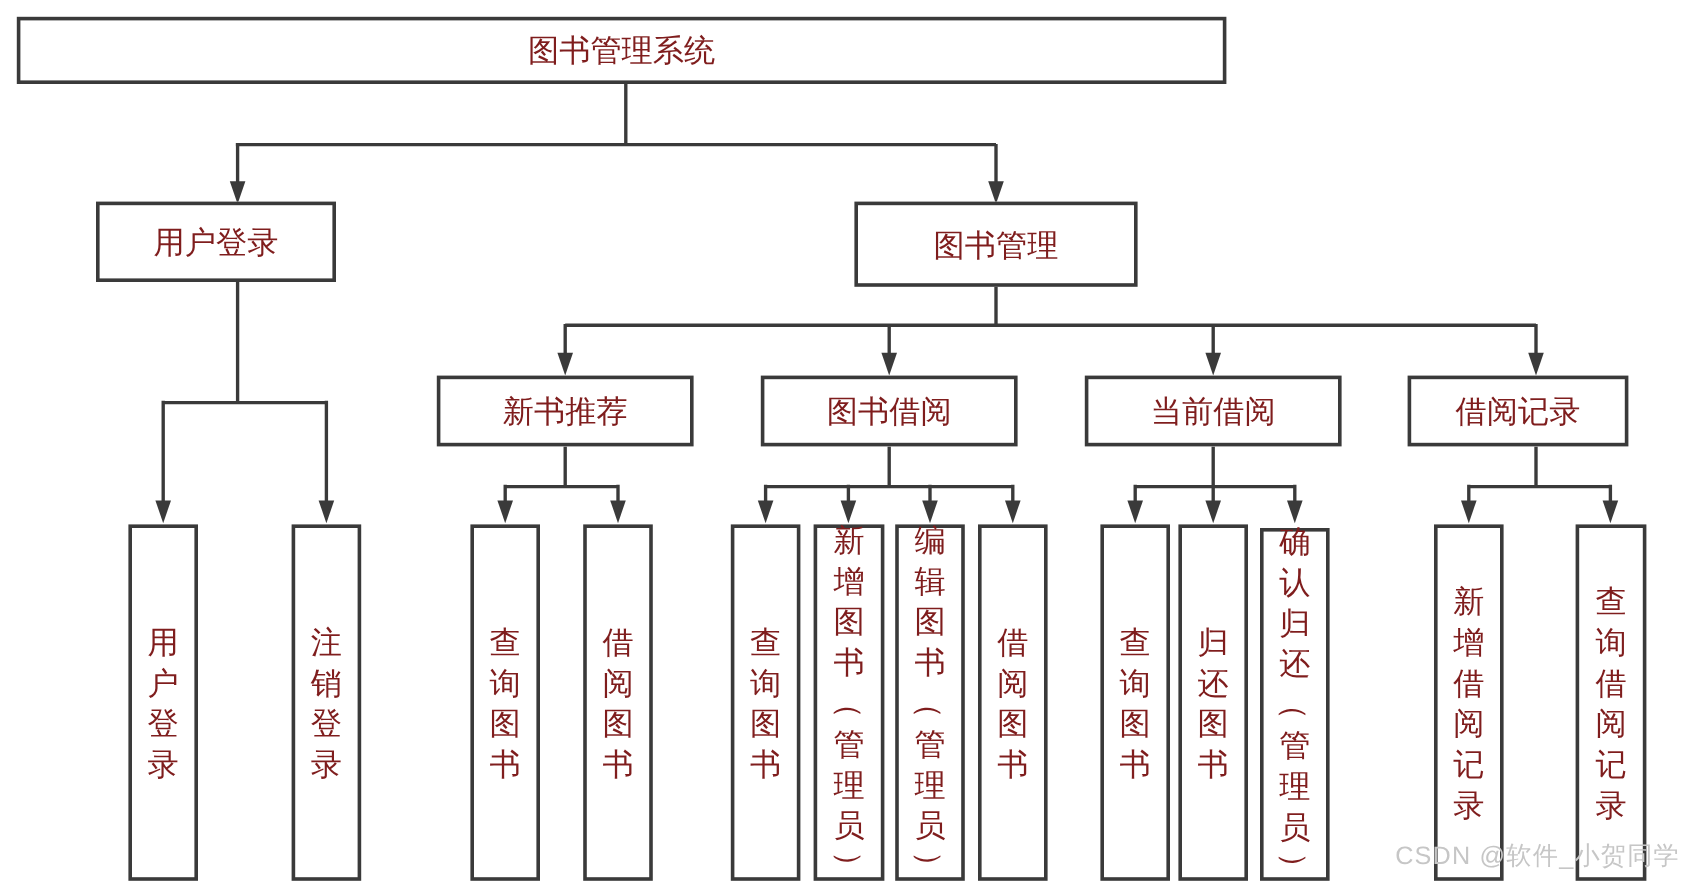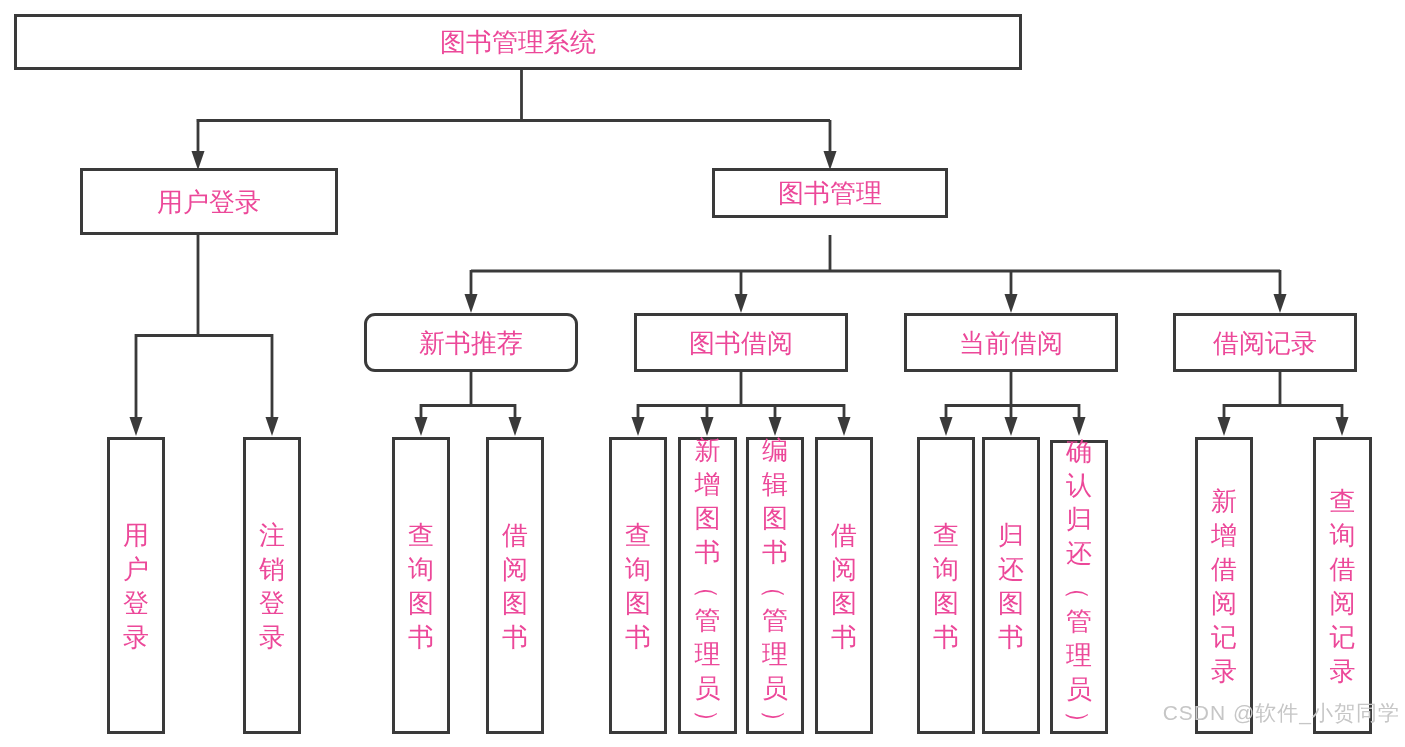--- a/index.html
+++ b/index.html
@@ -30,7 +30,7 @@
     display: flex;
     align-items: center;
     justify-content: center;
-    color: #ec4899;
+    color: #7f1d1d;
     font-size: 26px;
     line-height: 1;
     white-space: nowrap;

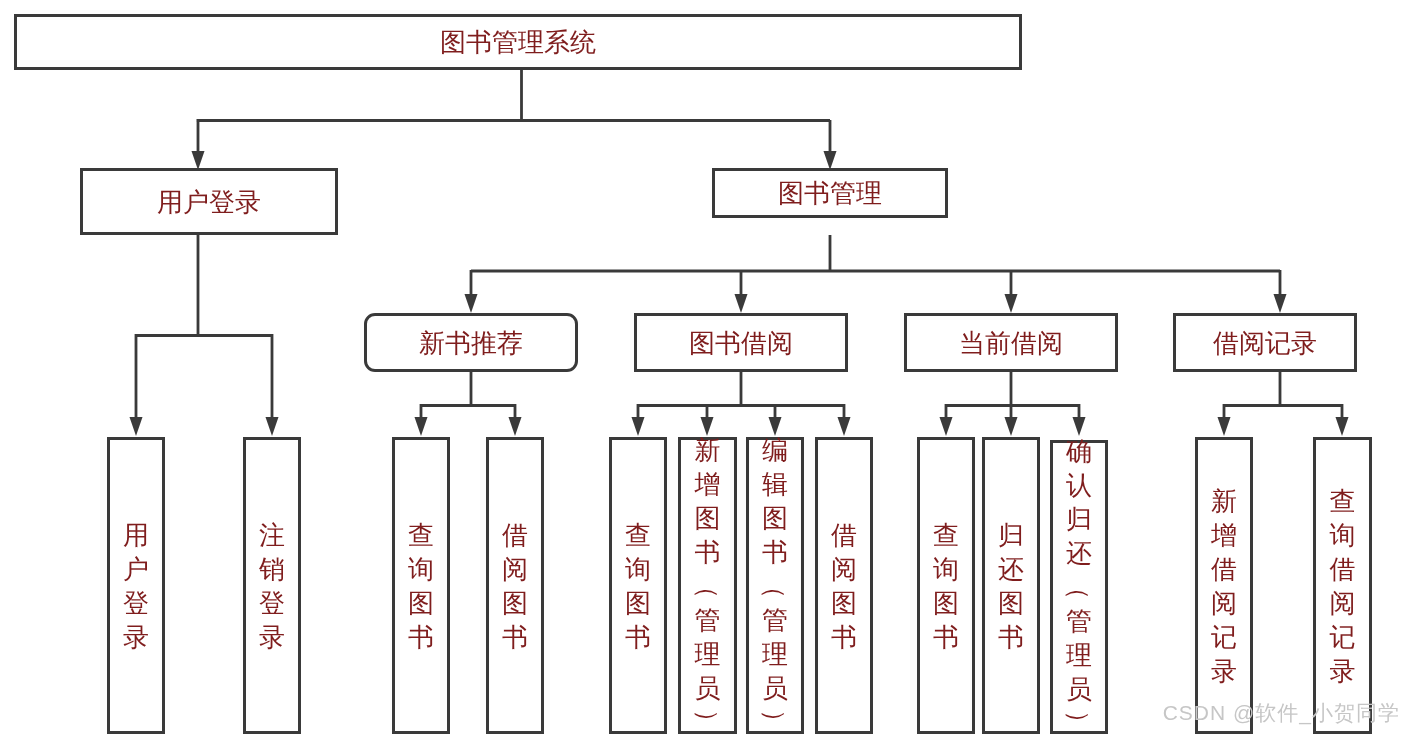--- a/index.html
+++ b/index.html
@@ -100,7 +100,7 @@
     <span>图书管理系统</span>
   </div>
 
-  <div class="node" style="left:80px; top:168px; width:258px; height:67px;">
+  <div class="node" style="left:80px; top:168px; width:200px; height:67px;">
     <span>用户登录</span>
   </div>
   <div class="node" style="left:712px; top:168px; width:236px; height:50px;">

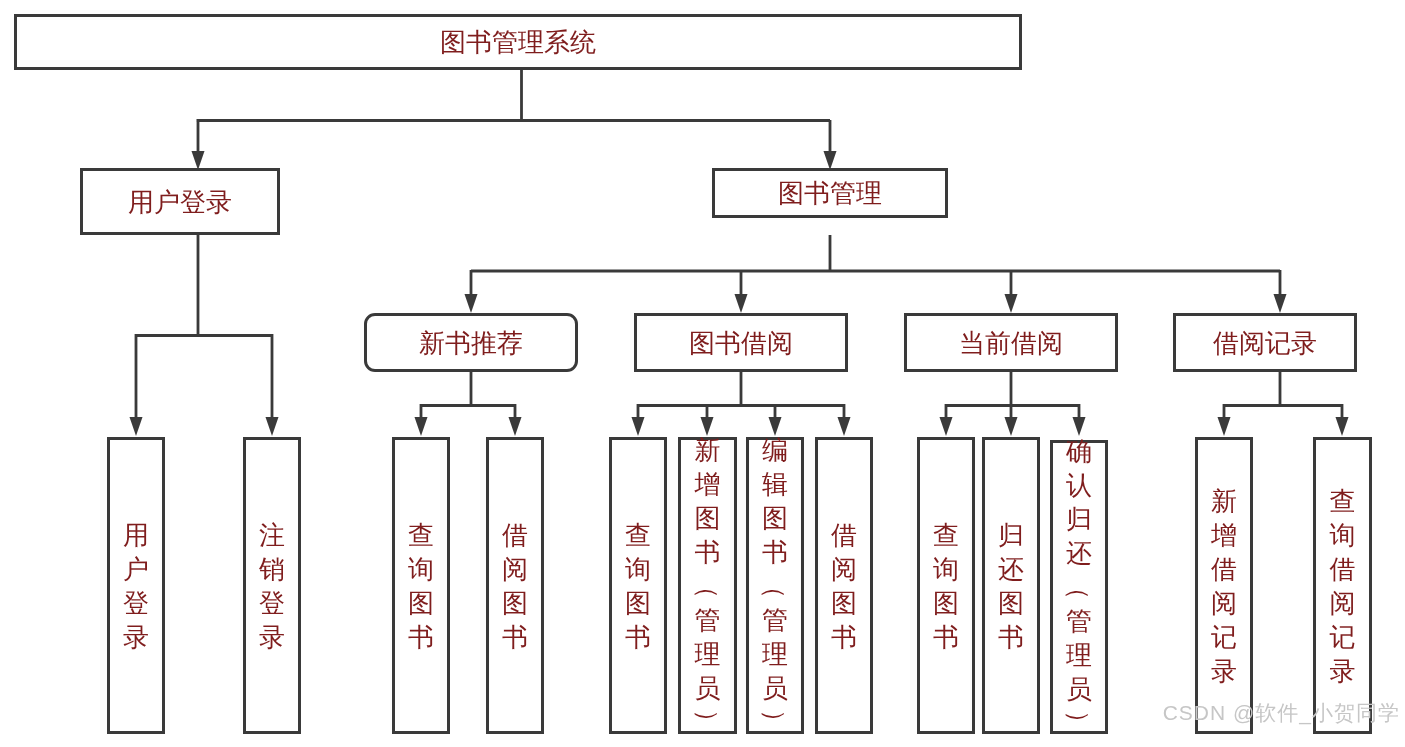--- a/index.html
+++ b/index.html
@@ -103,7 +103,7 @@
   <div class="node" style="left:80px; top:168px; width:200px; height:67px;">
     <span>用户登录</span>
   </div>
-  <div class="node" style="left:712px; top:168px; width:236px; height:50px;">
+  <div class="node" style="left:712px; top:168px; width:236px; height:71px;">
     <span>图书管理</span>
   </div>
 

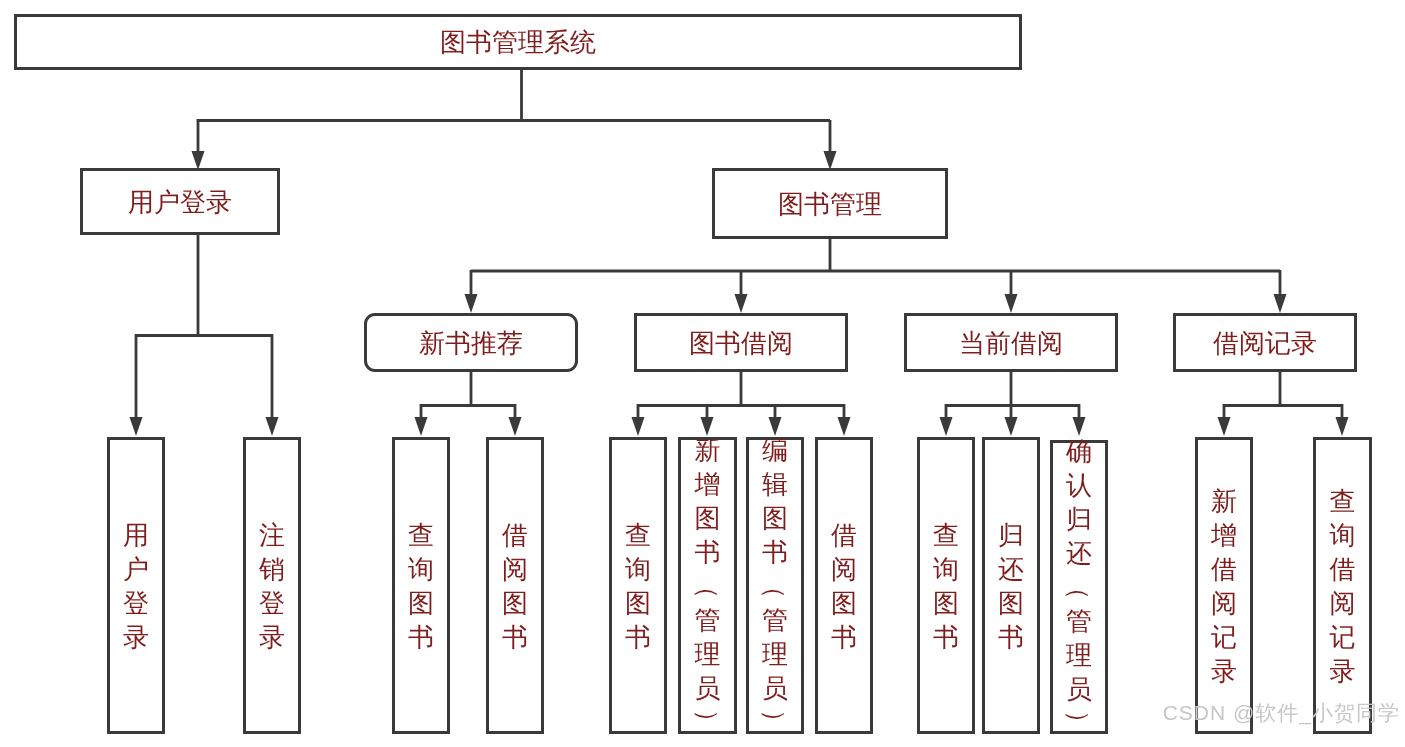--- a/index.html
+++ b/index.html
@@ -107,7 +107,7 @@
     <span>图书管理</span>
   </div>
 
-  <div class="node" style="left:364px; top:313px; width:214px; height:59px;border-radius:11px;">
+  <div class="node" style="left:364px; top:313px; width:214px; height:59px;">
     <span>新书推荐</span>
   </div>
   <div class="node" style="left:904px; top:313px; width:214px; height:59px;">

